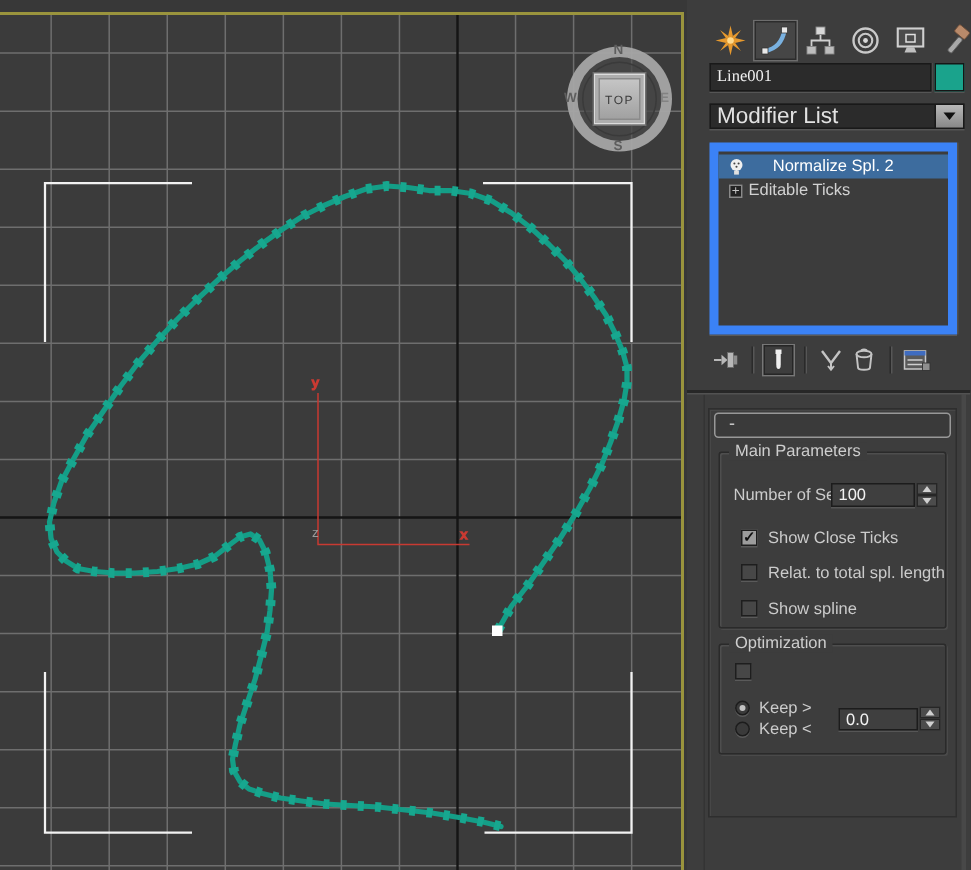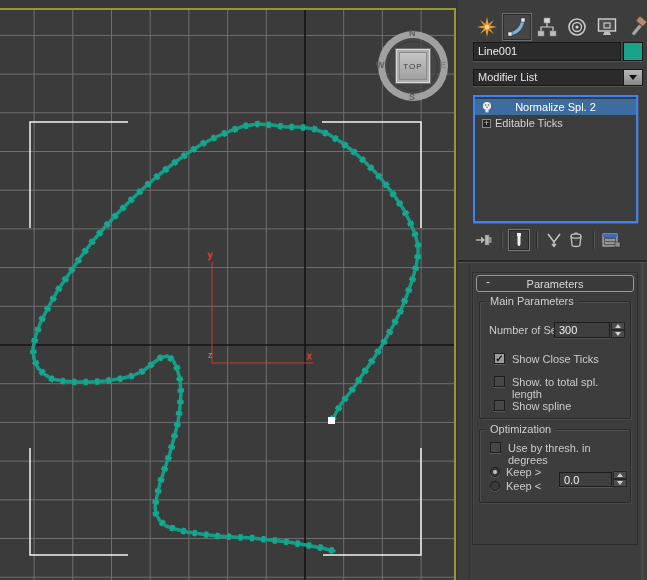--- a/index.html
+++ b/index.html
@@ -38,7 +38,7 @@
   .tab { width:30px; height:28px; display:flex; align-items:center; justify-content:center; position:relative; }
   .tab.active { background:#464646; box-shadow: inset 0 0 0 1px #6d6d6d, inset 0 0 0 2px #2c2c2c; }
 
-  .name-row { position:absolute; left:15px; top:42px; width:170px; height:29px; }
+  .name-row { position:absolute; left:15px; top:42px; width:170px; height:29px;font-family:Liberation Serif, serif; }
   .name-field { position:absolute; left:0; top:0; width:148px; height:19px; background:#2b2b2b;
      border:1px solid #191919; box-shadow: 0 1px 0 #555, 1px 0 0 #4a4a4a; color:#efefef;
      font-size:11px; line-height:17px; padding-left:4px; }

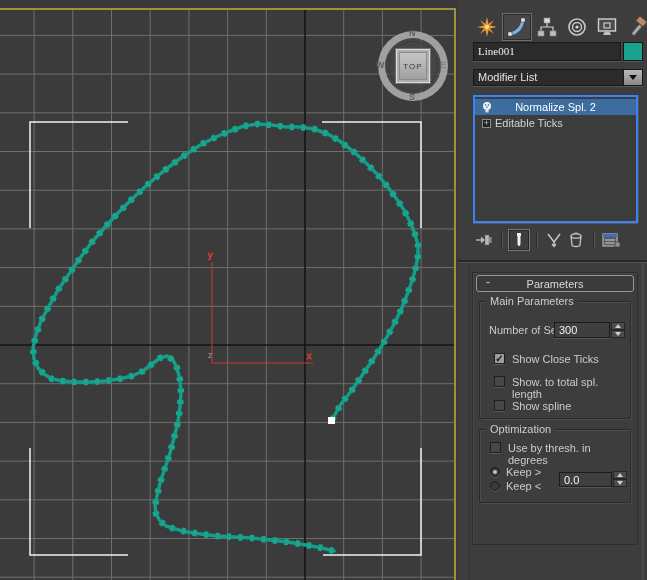--- a/index.html
+++ b/index.html
@@ -46,7 +46,7 @@
      box-shadow: 0 1px 0 #555; }
 
   .combo { position:absolute; left:15px; top:69px; width:170px; height:17px; background:#2b2b2b;
-     border:1px solid #191919; box-shadow:0 1px 0 #555; color:#e2e2e2; font-size:11px; line-height:15px; padding-left:4px; }
+     border:1px solid #191919; box-shadow:0 1px 0 #555; color:#e2e2e2; font-size:15px; line-height:15px; padding-left:4px; }
   .combo-btn { position:absolute; right:0px; top:0px; width:19px; height:15px;
      background:linear-gradient(#b8b8b8,#888); border-left:1px solid #191919;
      display:flex; align-items:center; justify-content:center; }

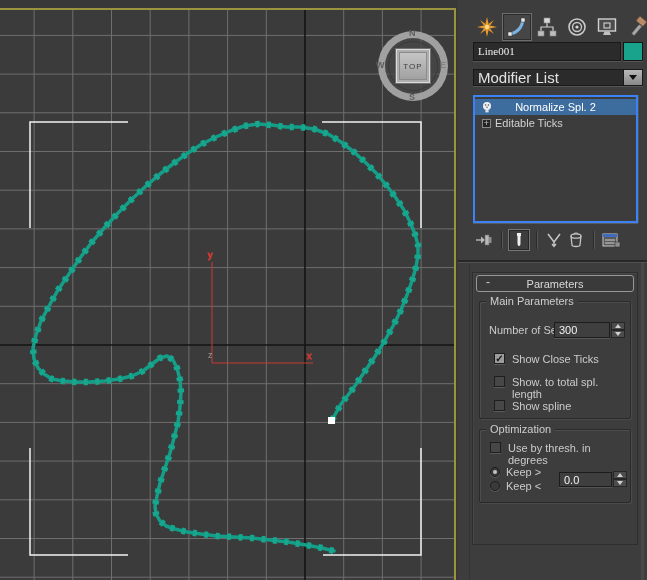--- a/index.html
+++ b/index.html
@@ -54,7 +54,7 @@
      border-top:5px solid #101010; }
 
   .stack { position:absolute; left:15px; top:95px; width:165px; height:128px; background:#3c3c3c;
-     border:2px solid #3b82f6; box-shadow: 0 1px 0 #5a5a5a, 1px 0 0 #505050; }
+     border:6px solid #3b82f6; box-shadow: 0 1px 0 #5a5a5a, 1px 0 0 #505050; }
   .stack-row { height:16px; display:flex; align-items:center; font-size:11px; color:#d2d2d2; position:relative; }
   .stack-row.selected { background:#3d6c9e; color:#fff; }
   .stack-row .rowlabel-center { position:absolute; left:0; right:0; text-align:center; }

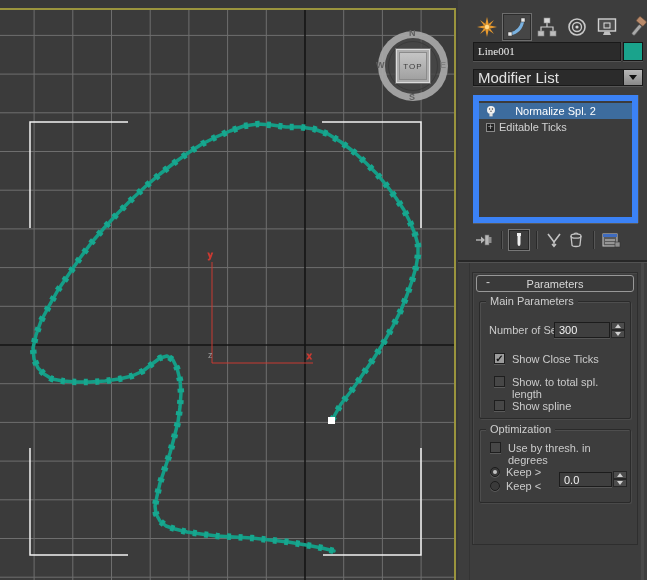--- a/index.html
+++ b/index.html
@@ -309,7 +309,6 @@
   <div class="rollout">
     <div class="rollout-header">
       <span class="minus">-</span>
-      <span class="title">Parameters</span>
     </div>
 
     <div class="group g-main">

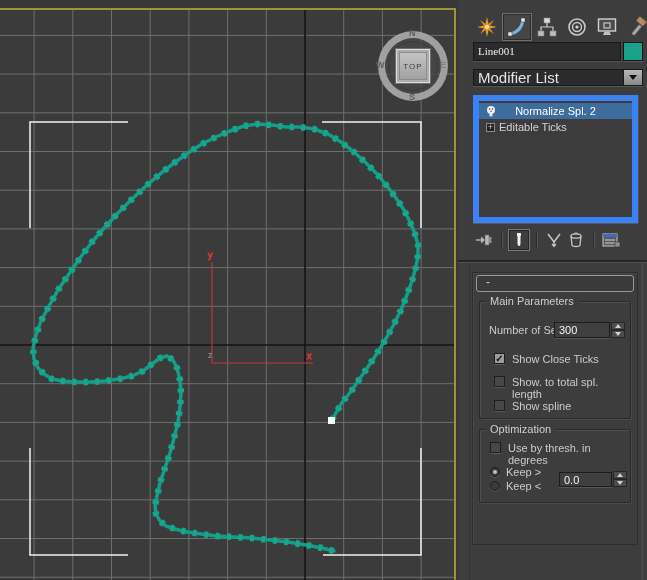--- a/index.html
+++ b/index.html
@@ -314,7 +314,7 @@
     <div class="group g-main">
       <span class="legend">Main Parameters</span>
       <span class="plabel" style="left:9px; top:22px;">Number of Seg</span>
-      <div class="spinfield" style="left:74px; top:20px; width:56px;">300</div>
+      <div class="spinfield" style="left:74px; top:20px; width:56px;">100</div>
       <div class="spinner" style="left:131px; top:20px;">
         <div>
             <span class="tri-up"></span>

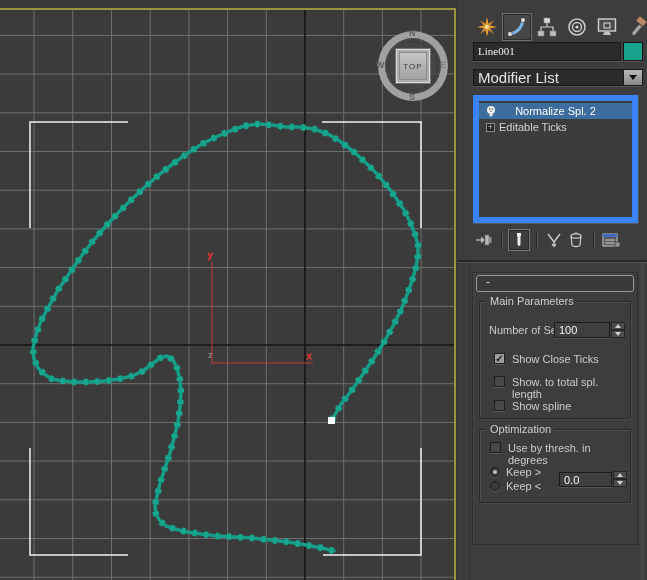--- a/index.html
+++ b/index.html
@@ -328,7 +328,7 @@
       <span class="plabel" style="left:32px; top:51px;">Show Close Ticks</span>
 
       <span class="cb" style="left:14px; top:74px;"></span>
-      <span class="plabel" style="left:32px; top:74px;">Show. to total spl. length</span>
+      <span class="plabel" style="left:32px; top:74px;">Relat. to total spl. length</span>
 
       <span class="cb" style="left:14px; top:98px;"></span>
       <span class="plabel" style="left:32px; top:98px;">Show spline</span>

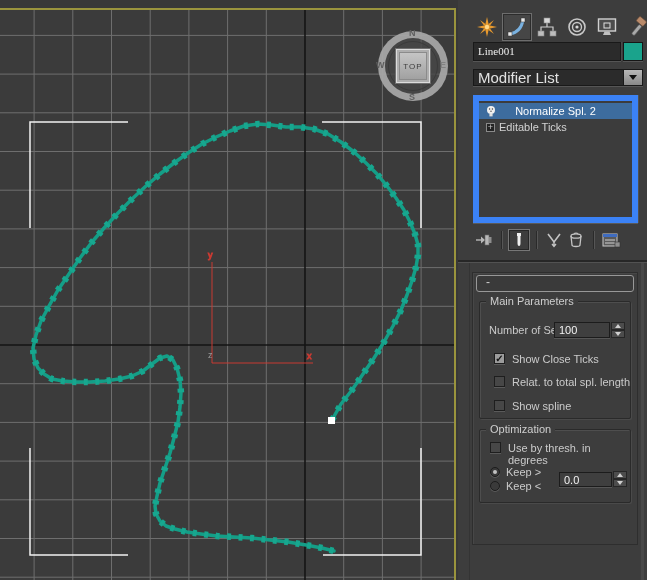--- a/index.html
+++ b/index.html
@@ -338,7 +338,6 @@
       <span class="legend">Optimization</span>
 
       <span class="cb" style="left:10px; top:12px;"></span>
-      <span class="plabel" style="left:28px; top:12px;">Use by thresh. in degrees</span>
 
       <span class="radio" style="left:10px; top:37px;">
           <span class="dot"></span>

